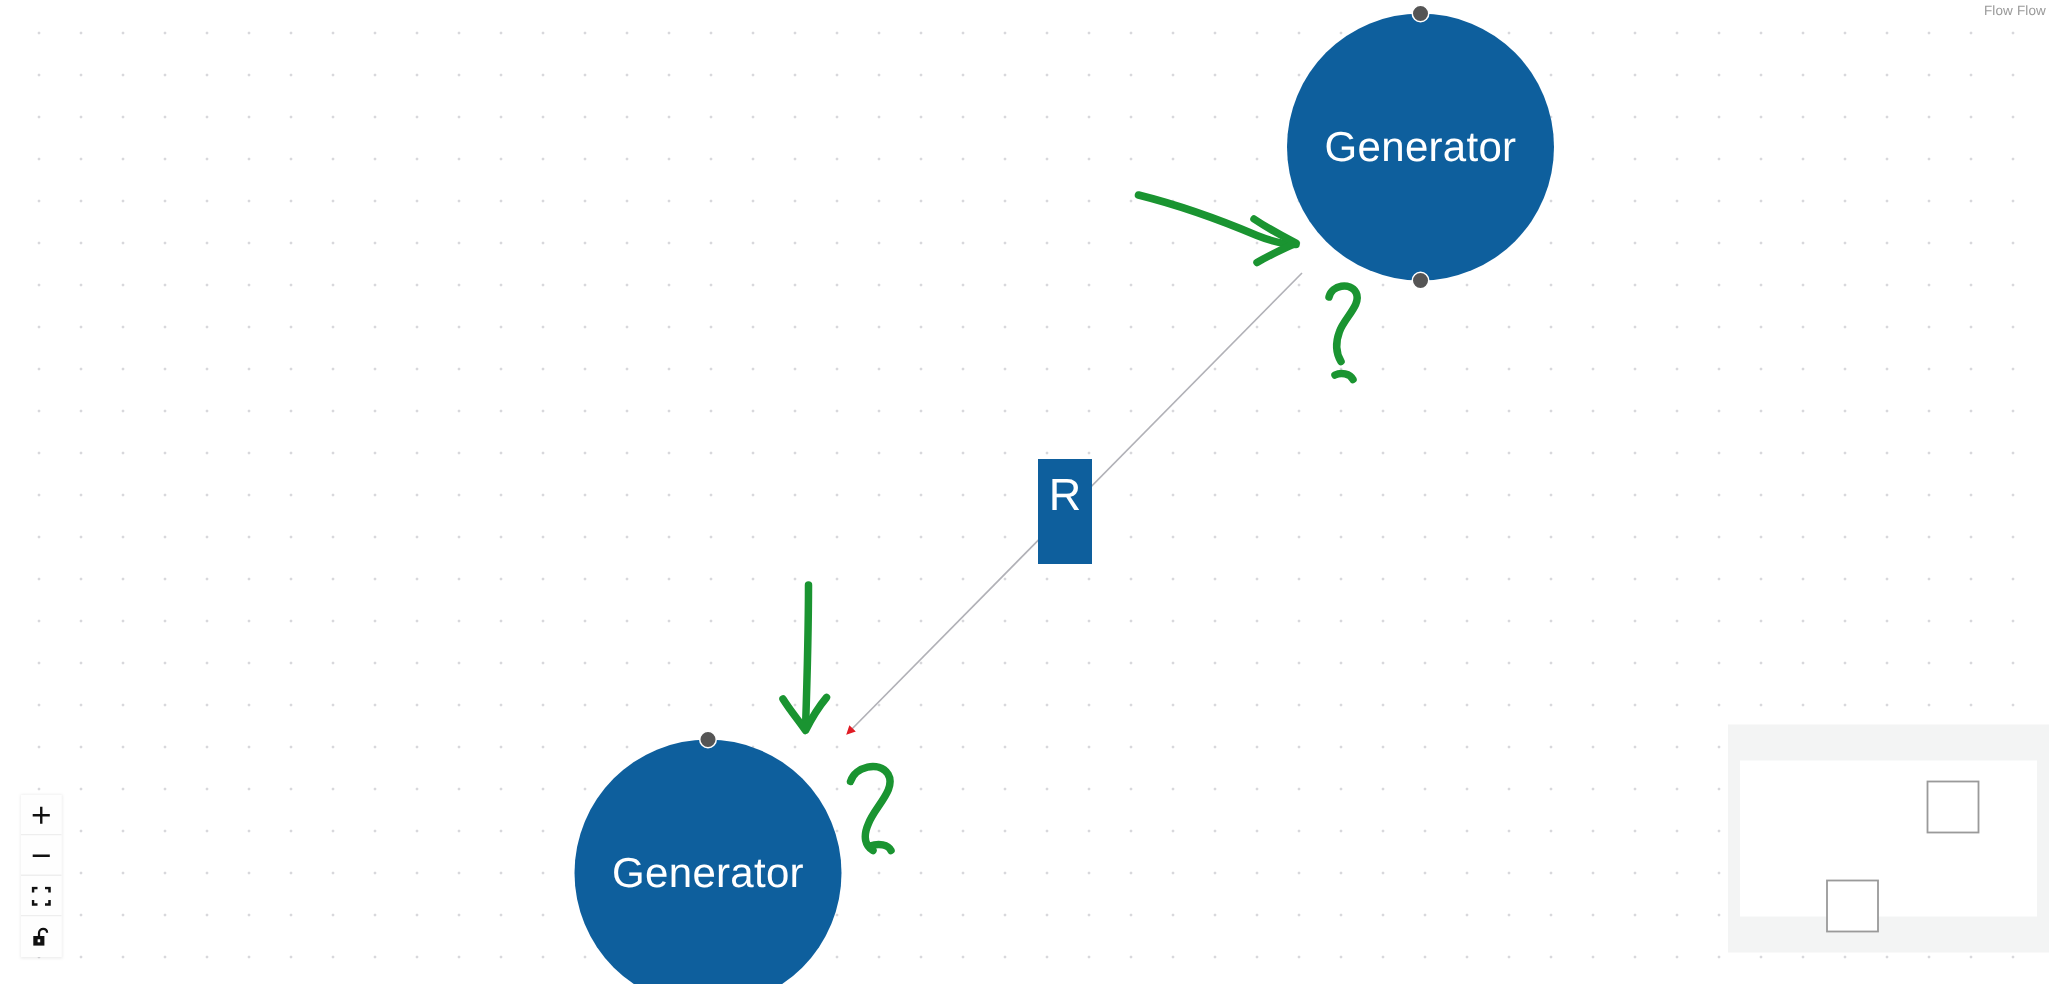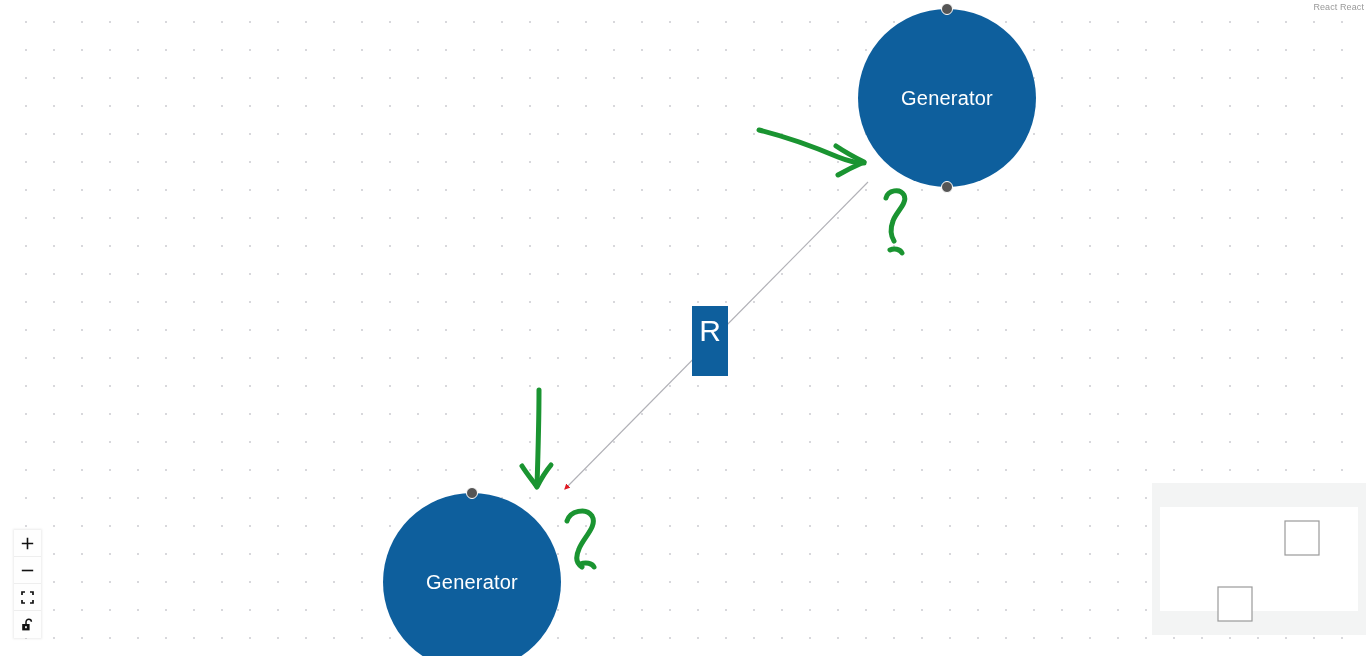--- a/index.html
+++ b/index.html
@@ -246,7 +246,7 @@
     </svg>
   </div>
 
-  <a class="rf-attribution">React React</a>
+  <a class="rf-attribution">Flow Flow</a>
 
 </div>
 

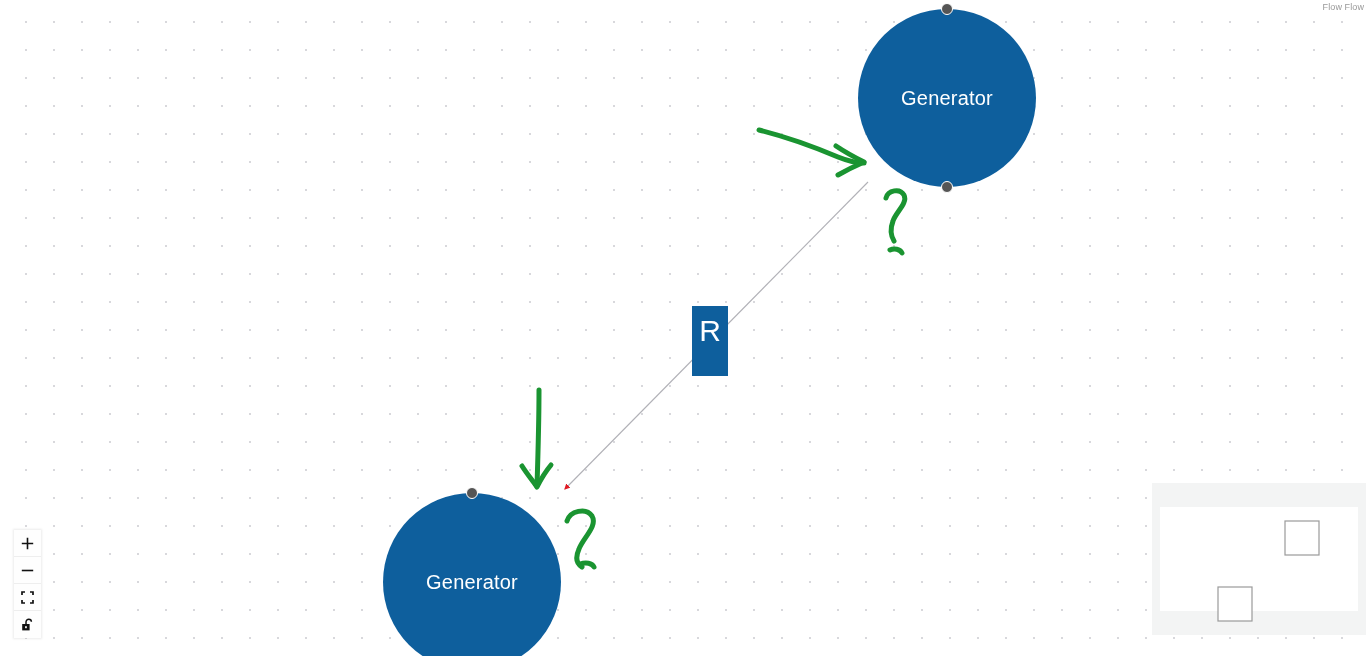--- a/index.html
+++ b/index.html
@@ -51,7 +51,7 @@
 
   .node-label {
     color: #ffffff;
-    font-size: 20px;
+    font-size: 28px;
     font-weight: 400;
     letter-spacing: 0.2px;
     font-family: "Liberation Sans", sans-serif;

